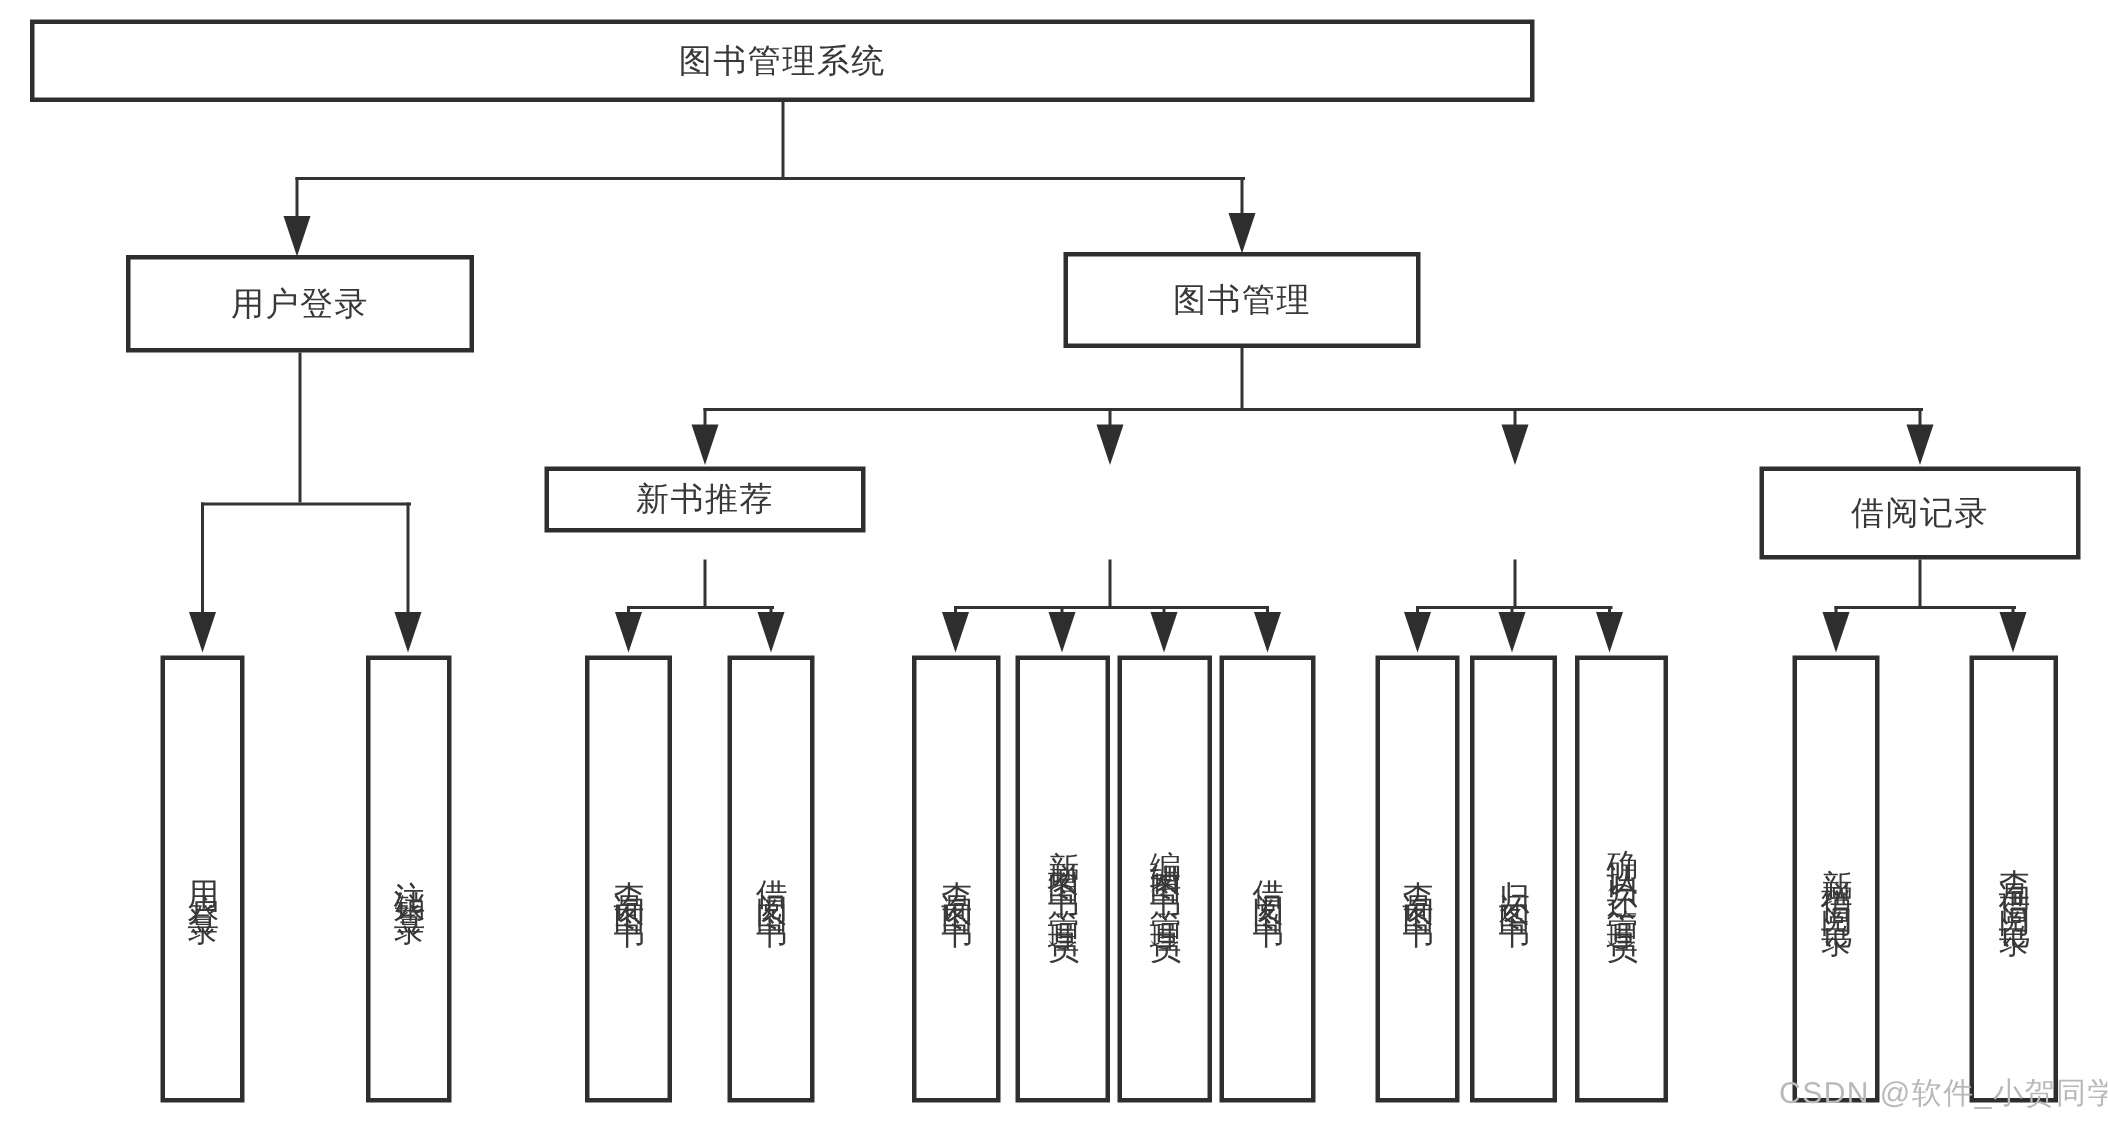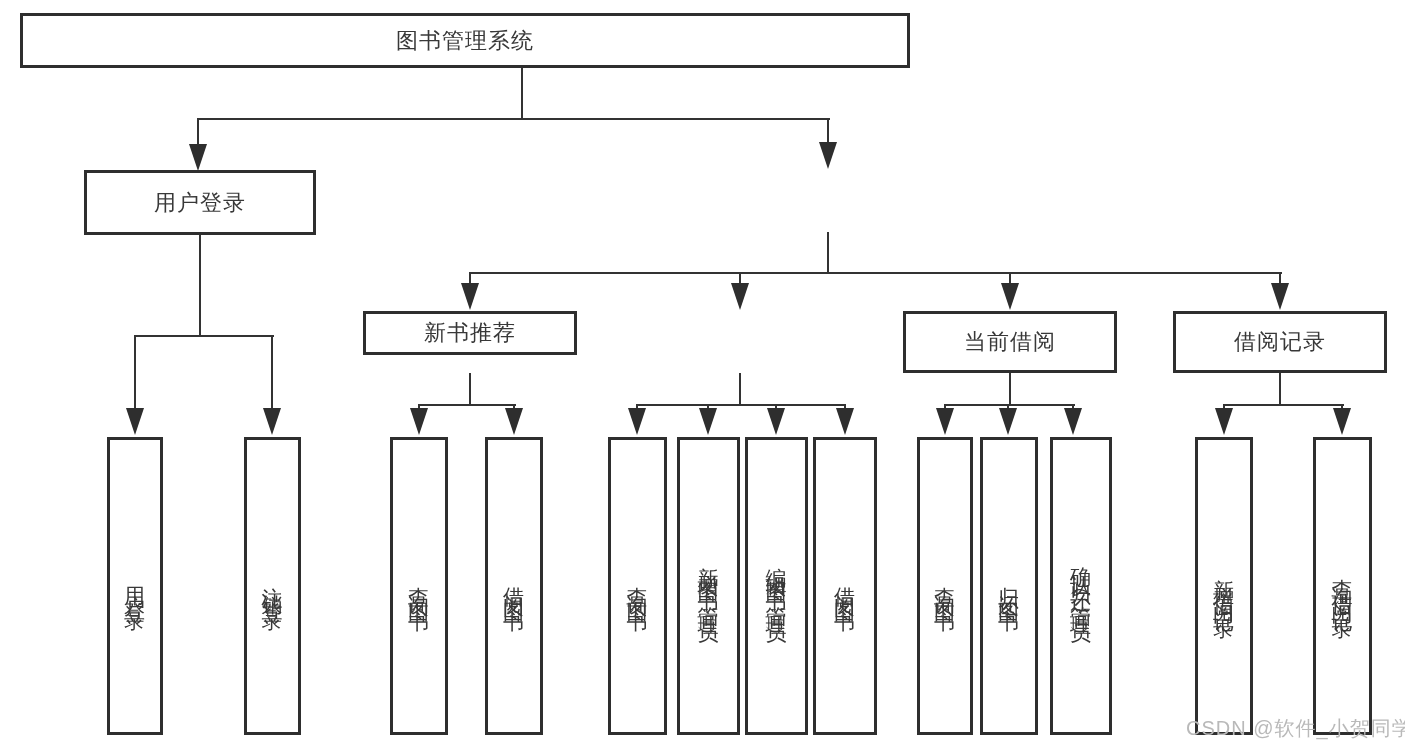--- a/index.html
+++ b/index.html
@@ -37,7 +37,7 @@
 
 <div id="canvas">
 
-  <div class="box" style="left:20px; top:13px; width:890px; height:55px;">
+  <div class="box" style="left:20px; top:13px; width:1003px; height:55px;">
     <span>图书管理系统</span>
   </div>
 

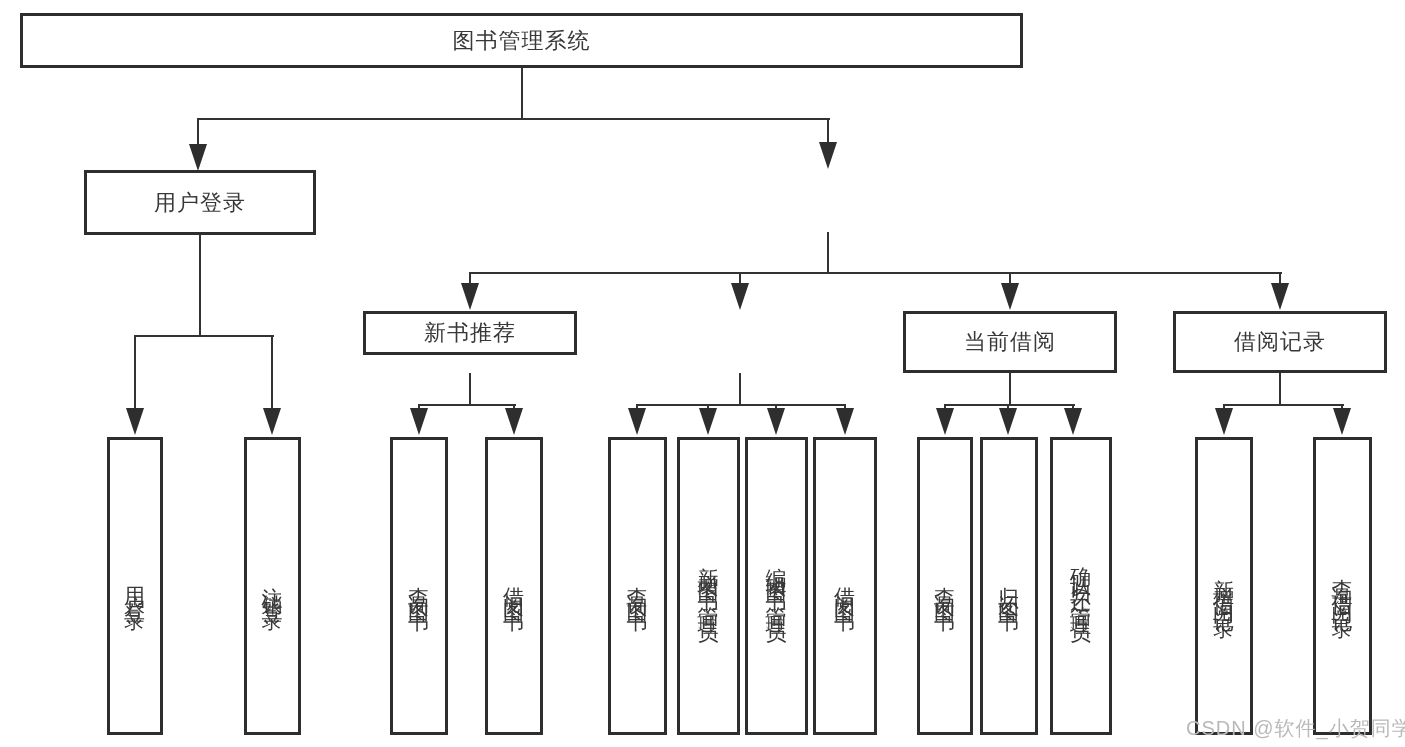--- a/index.html
+++ b/index.html
@@ -45,6 +45,9 @@
     <span>用户登录</span>
   </div>
 
+  <div class="box" style="left:709px; top:168px; width:238px; height:64px;">
+    <span>图书管理</span>
+  </div>
 
   <div class="box" style="left:363px; top:311px; width:214px; height:44px;">
     <span>新书推荐</span>

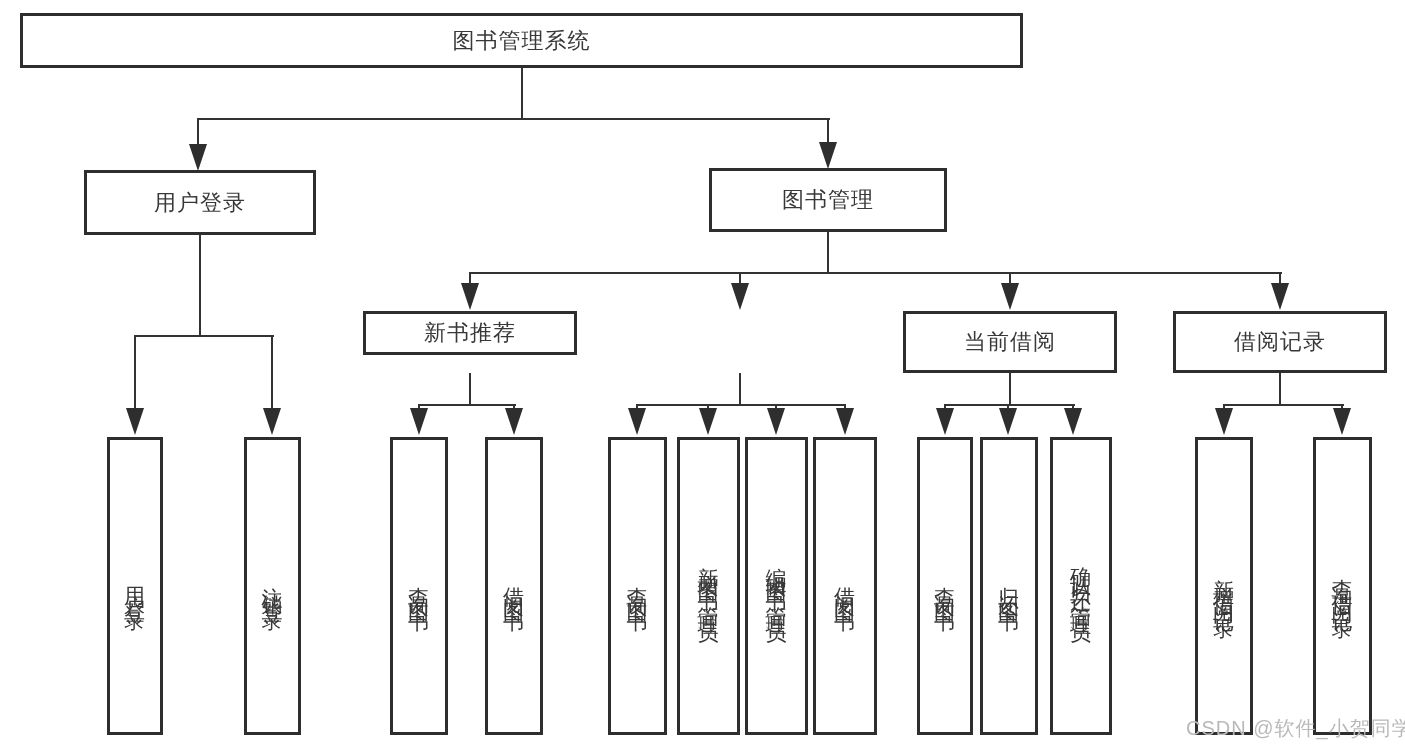--- a/index.html
+++ b/index.html
@@ -54,9 +54,6 @@
   </div>
 
 
-  <div class="box" style="left:903px; top:311px; width:214px; height:62px;">
-    <span>当前借阅</span>
-  </div>
 
   <div class="box" style="left:1173px; top:311px; width:214px; height:62px;">
     <span>借阅记录</span>

